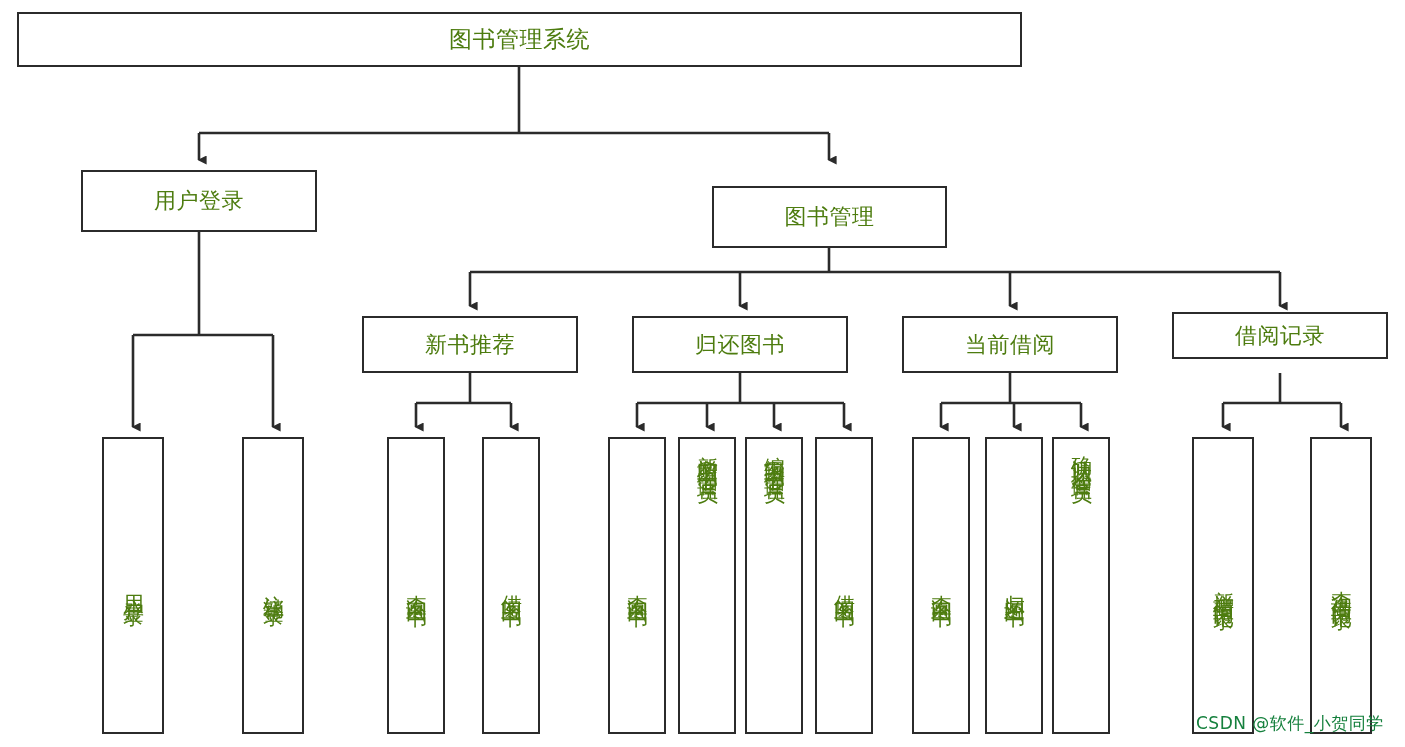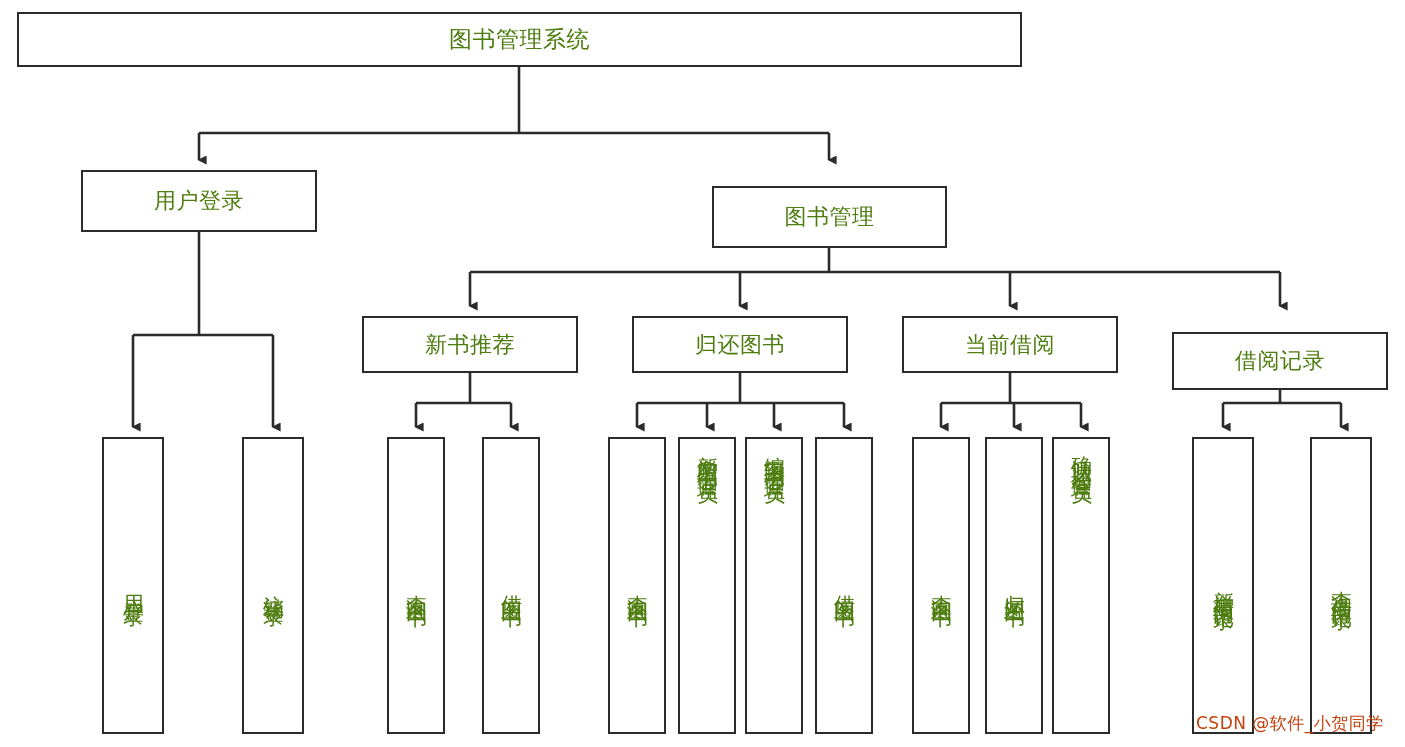--- a/index.html
+++ b/index.html
@@ -139,7 +139,7 @@
       <div class="node horiz" style="left: 902px; top: 316px; width: 216px; height: 57px; justify-content: center;">
         <span class="node-label">当前借阅</span>
       </div>
-      <div class="node horiz" style="left: 1172px; top: 332px; width: 216px; height: 58px;">
+      <div class="node horiz" style="left: 1172px; top: 312px; width: 216px; height: 47px;">
         <span class="node-label">借阅记录</span>
       </div>
       <div class="node vert centered" style="left: 102px; top: 437px; width: 62px; height: 297px;">

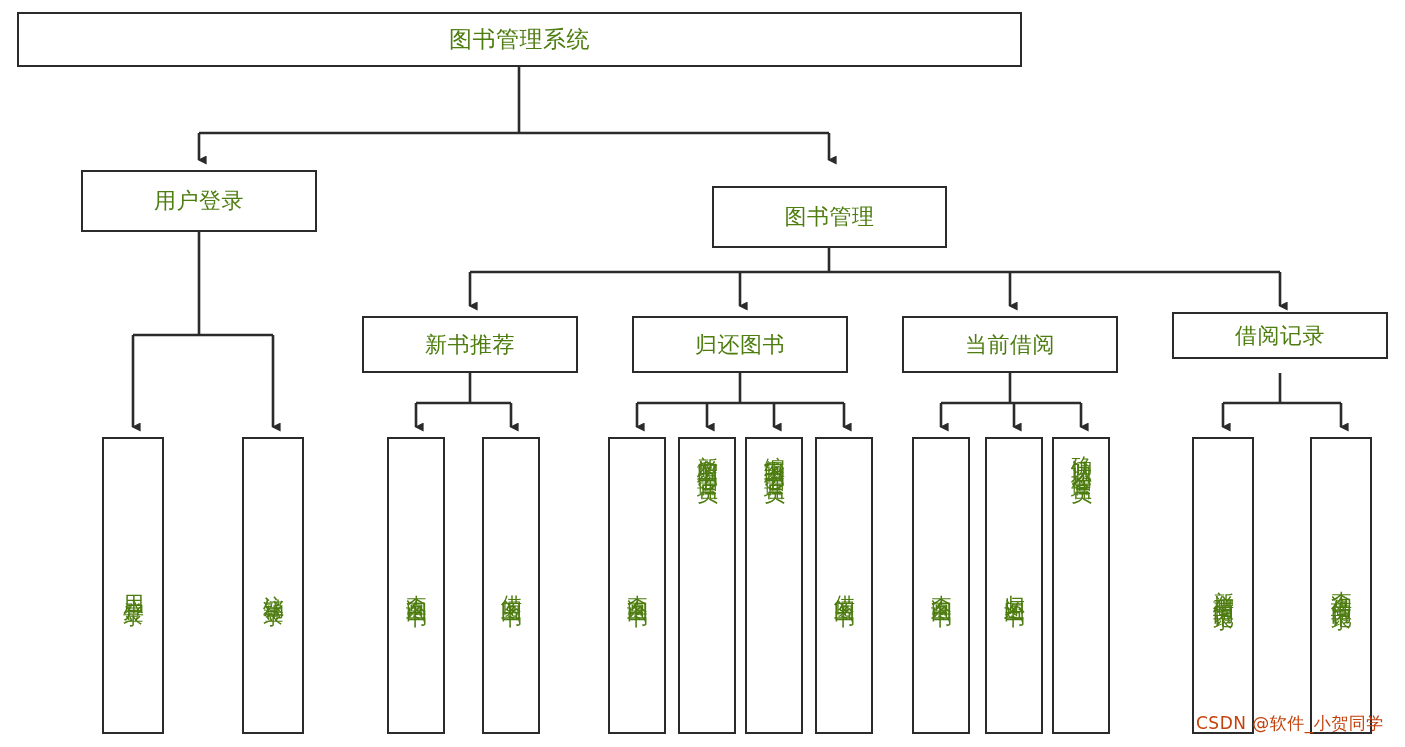--- a/index.html
+++ b/index.html
@@ -66,7 +66,7 @@
   }
   .watermark {
     position: absolute;
-    color: #c2410c;
+    color: #15803d;
     font-size: 17px;
     white-space: nowrap;
     letter-spacing: 0.5px;

